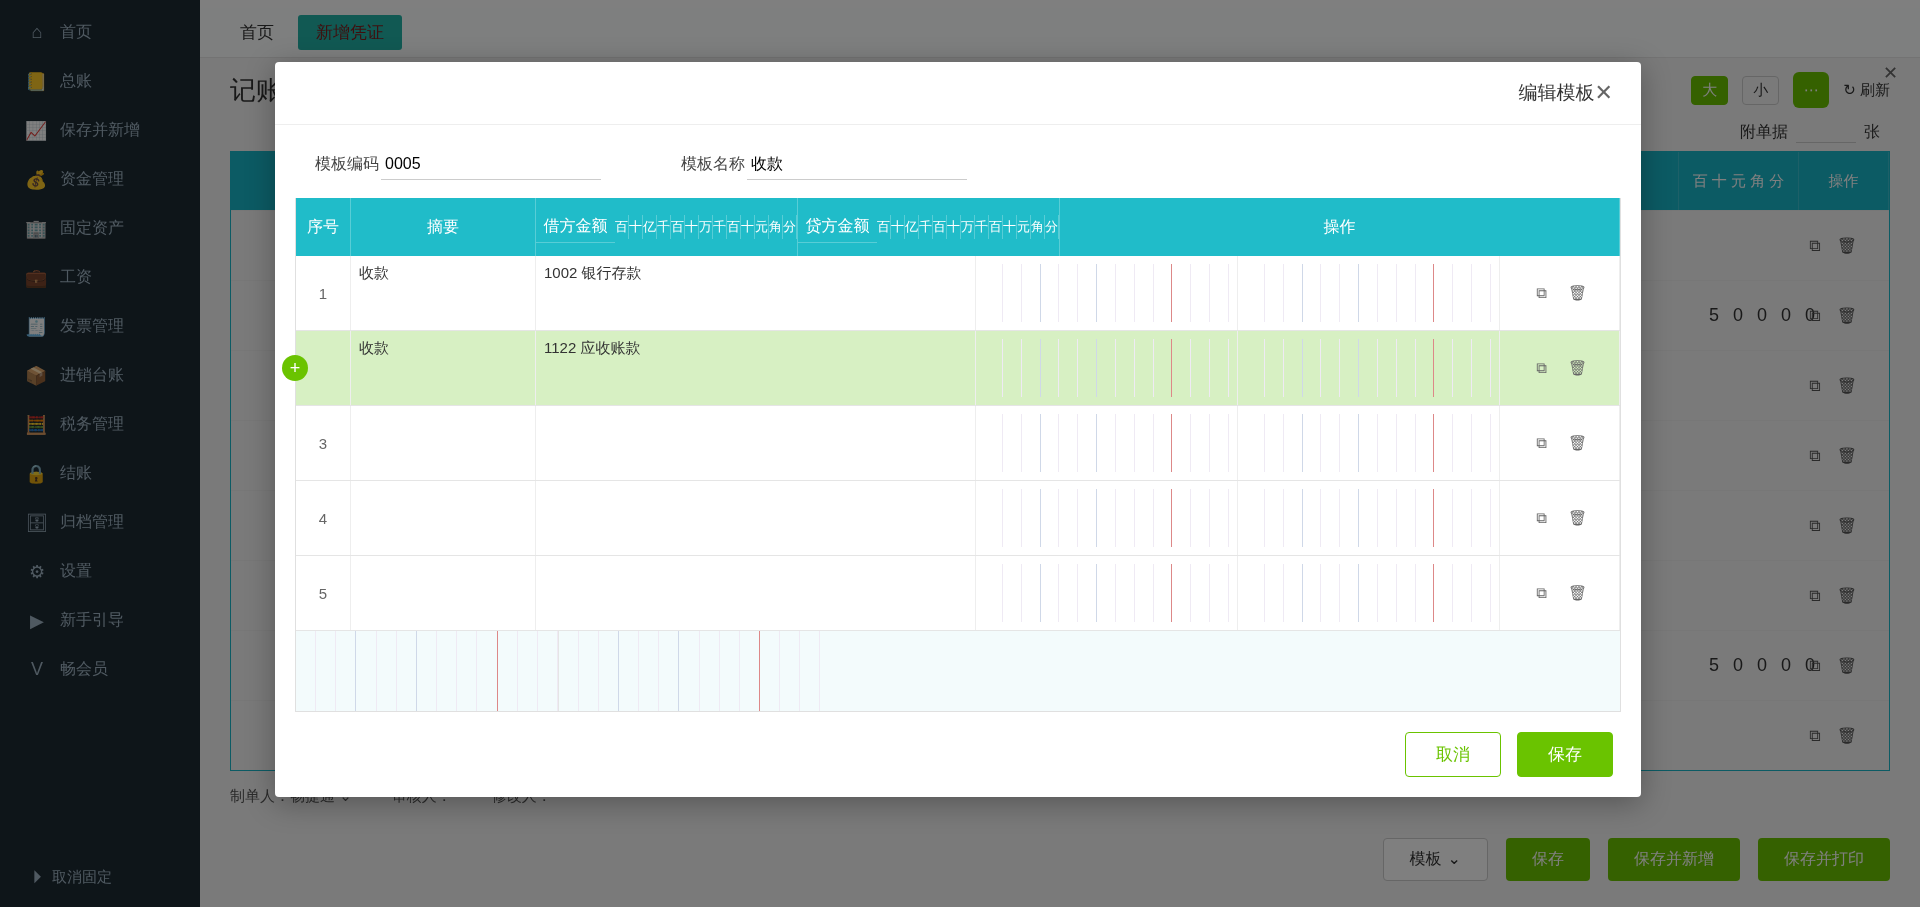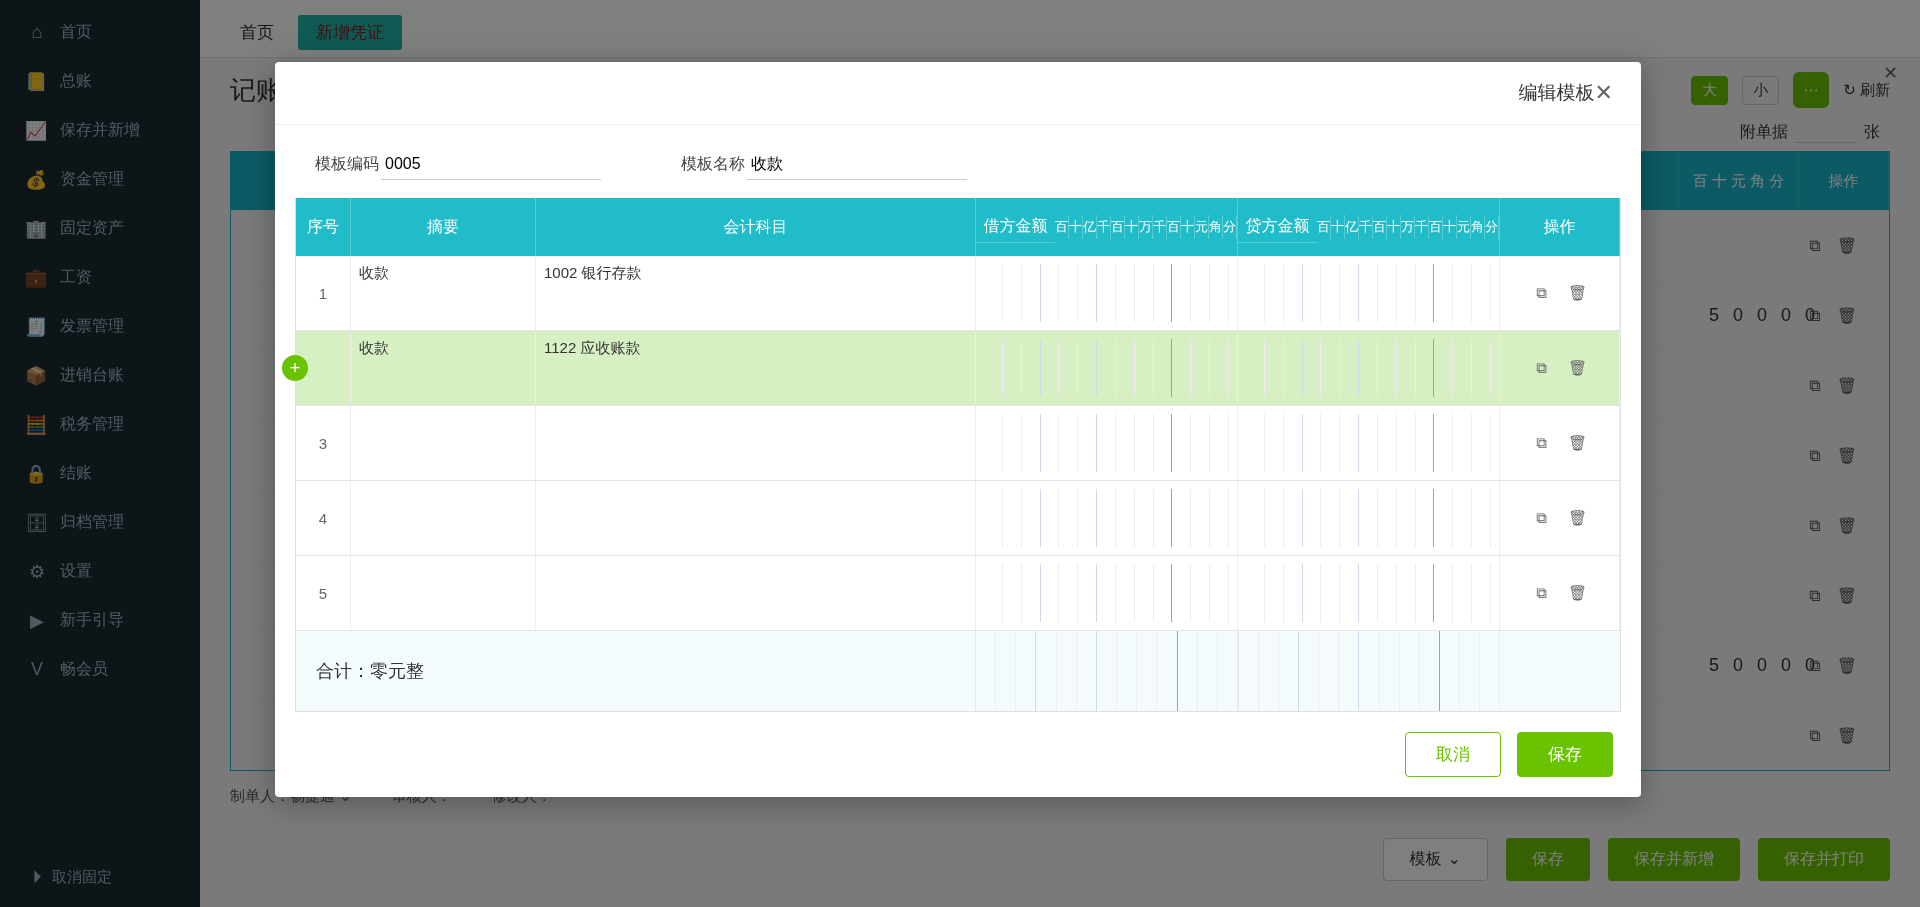--- a/index.html
+++ b/index.html
@@ -262,7 +262,6 @@
     <div class="thead">
       <div class="c c-idx" style="height:58px">序号</div>
       <div class="c c-sum" style="height:58px">摘要</div>
-      <div class="c c-acc" style="height:58px">会计科目</div>
       <div class="c c-amt">
         <div class="top">借方金额</div>
         <div class="units" id="units-debit">

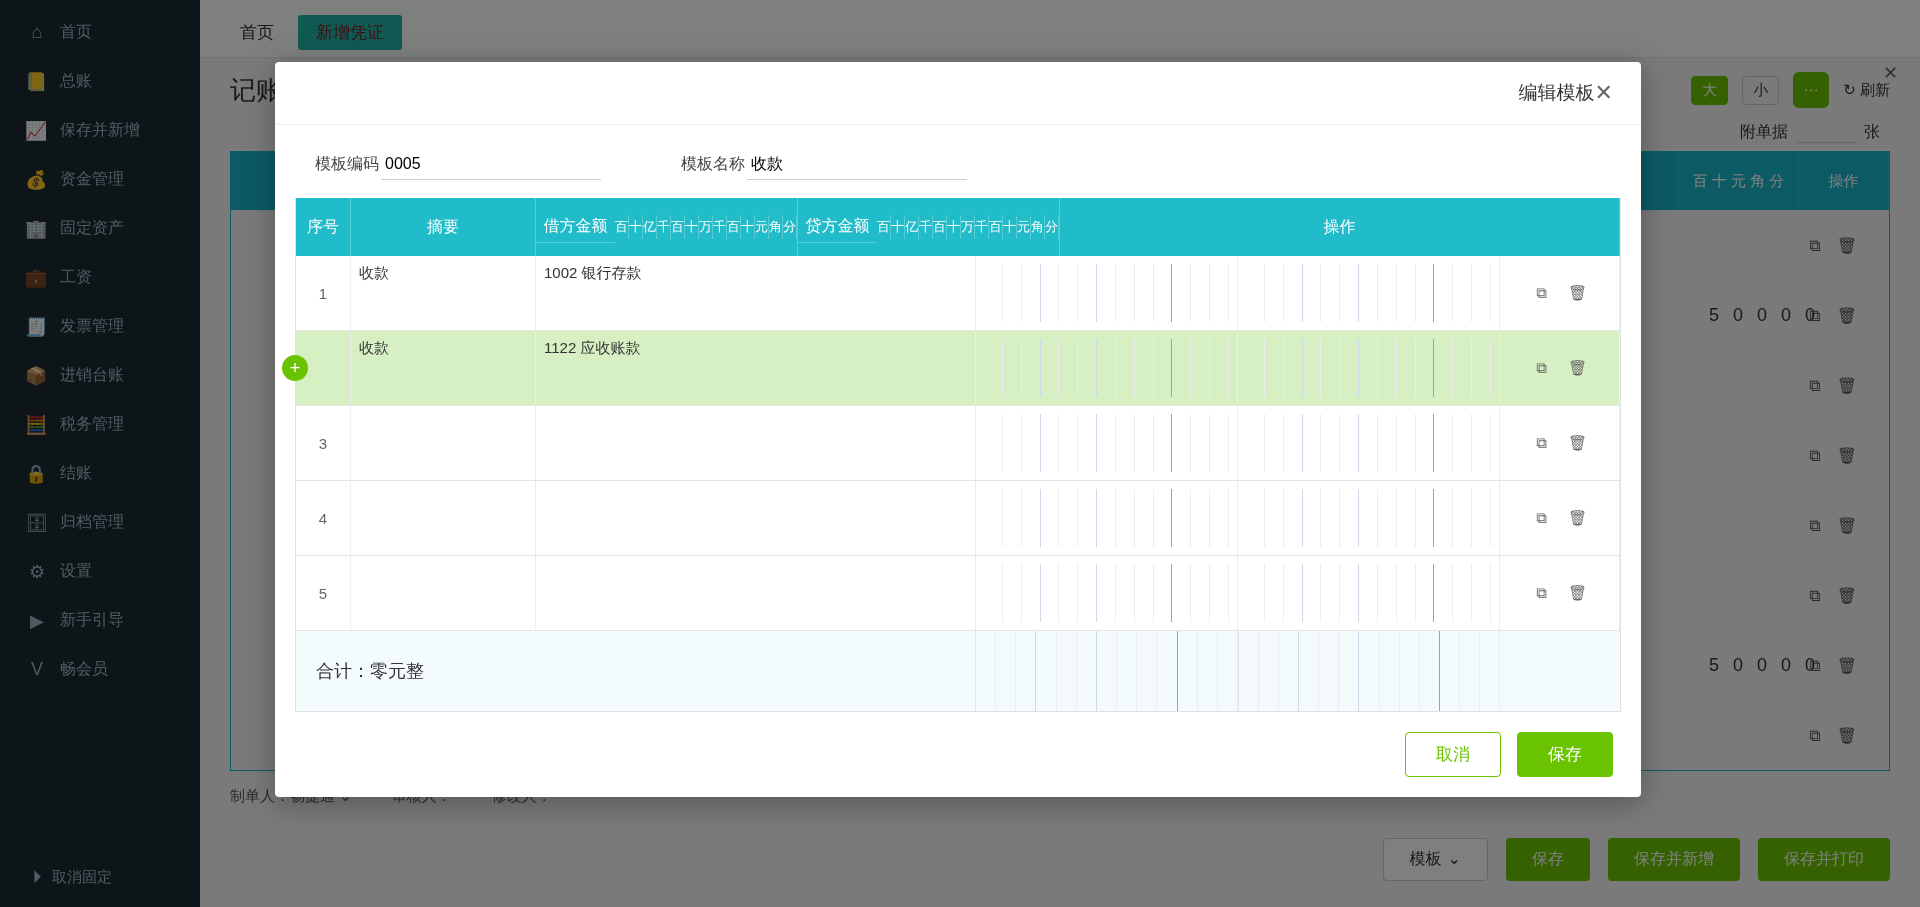--- a/index.html
+++ b/index.html
@@ -499,10 +499,6 @@
         </div>
       </div>
     <div class="tfoot">
-      <div class="lab">
-          <span>合计：</span>
-          <span>零元整</span>
-        </div>
       <div class="amt-grid" id="foot-d">
           <span></span>
           <span></span>

